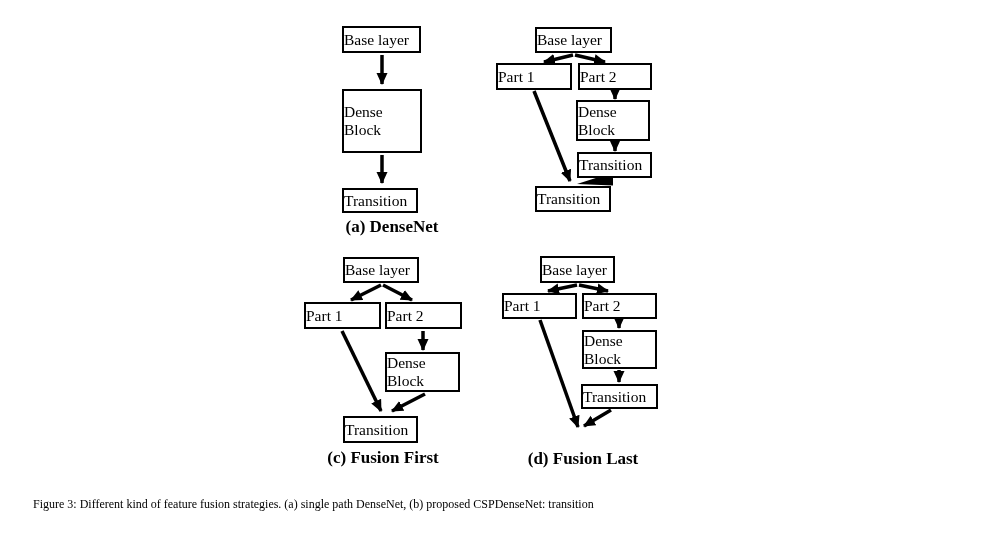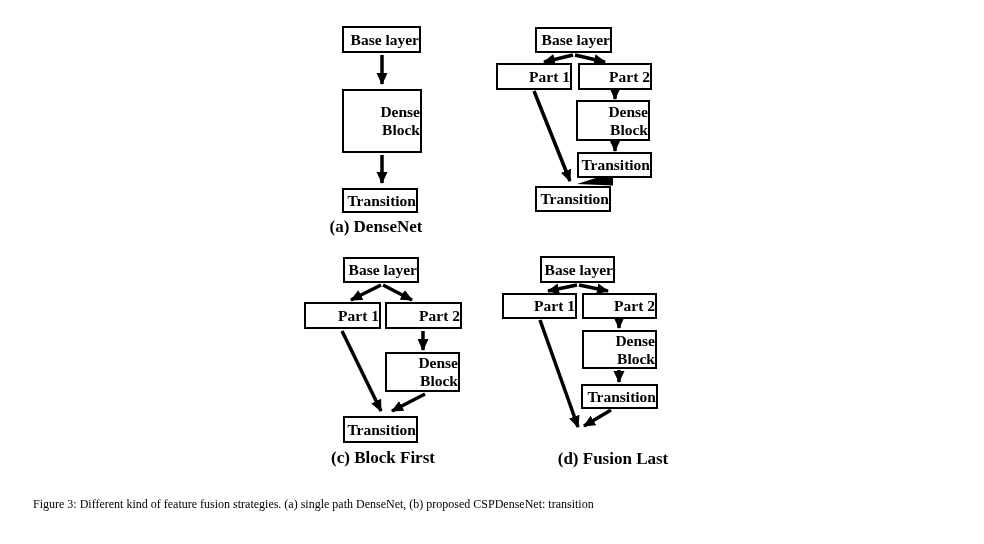--- a/index.html
+++ b/index.html
@@ -21,9 +21,9 @@
     background:#ffffff;
     display:flex;
     flex-direction:column;
-    align-items:flex-end;
+    align-items:flex-start;
     justify-content:center;
-    font-weight:bold;
+    font-weight:normal;
     font-size:15.5px;
     line-height:18px;
     white-space:nowrap;

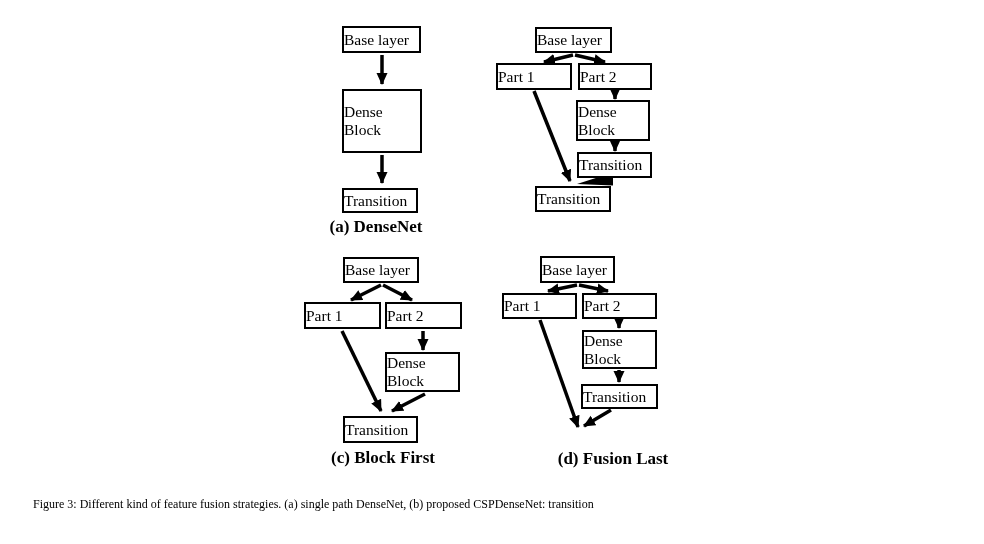--- a/index.html
+++ b/index.html
@@ -91,7 +91,7 @@
   <div class="node" style="left:342px;top:188px;width:76px;height:25px">
     <span>Transition</span>
   </div>
-  <div class="pcap" style="left:306px;top:217px;width:140px">(a) DenseNet</div>
+  <div class="pcap" style="left:322px;top:217px;width:140px">(a) DenseNet</div>
 
   <div class="node" style="left:535px;top:27px;width:77px;height:26px">
     <span>Base layer</span>

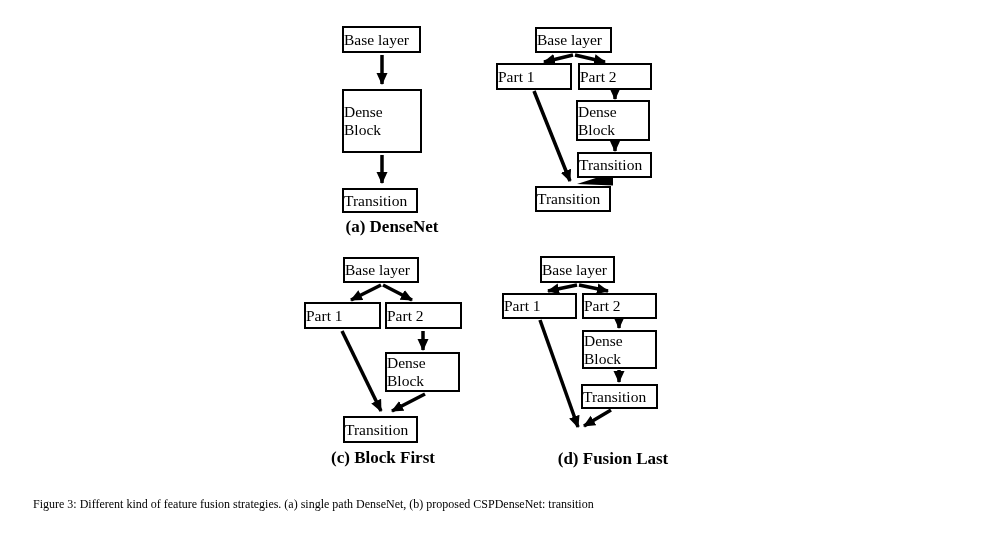--- a/index.html
+++ b/index.html
@@ -129,7 +129,7 @@
   <div class="node" style="left:343px;top:416px;width:75px;height:27px">
     <span>Transition</span>
   </div>
-  <div class="pcap" style="left:313px;top:448px;width:140px">(c) Block First</div>
+  <div class="pcap" style="left:313px;top:448px;width:140px">(c) Fusion First</div>
 
   <div class="node" style="left:540px;top:256px;width:75px;height:27px">
     <span>Base layer</span>

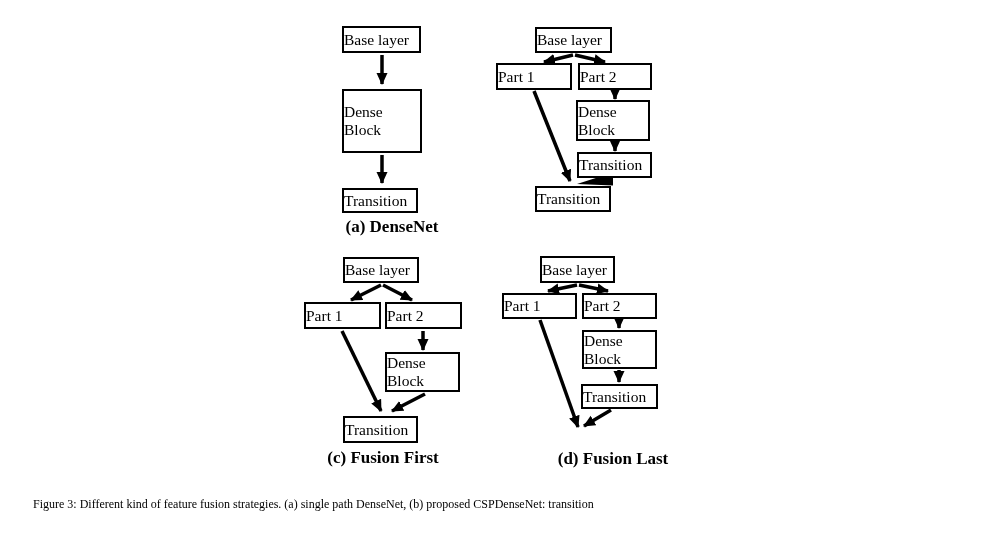--- a/index.html
+++ b/index.html
@@ -147,7 +147,7 @@
   <div class="node" style="left:581px;top:384px;width:77px;height:25px">
     <span>Transition</span>
   </div>
-  <div class="pcap" style="left:543px;top:449px;width:140px">(d) Fusion Last</div>
+  <div class="pcap" style="left:513px;top:449px;width:140px">(d) Fusion Last</div>
 
   <div class="figcap">
     <span>Figure 3: Different kind of feature fusion strategies. (a) single path DenseNet, (b) proposed CSPDenseNet: transition</span>

